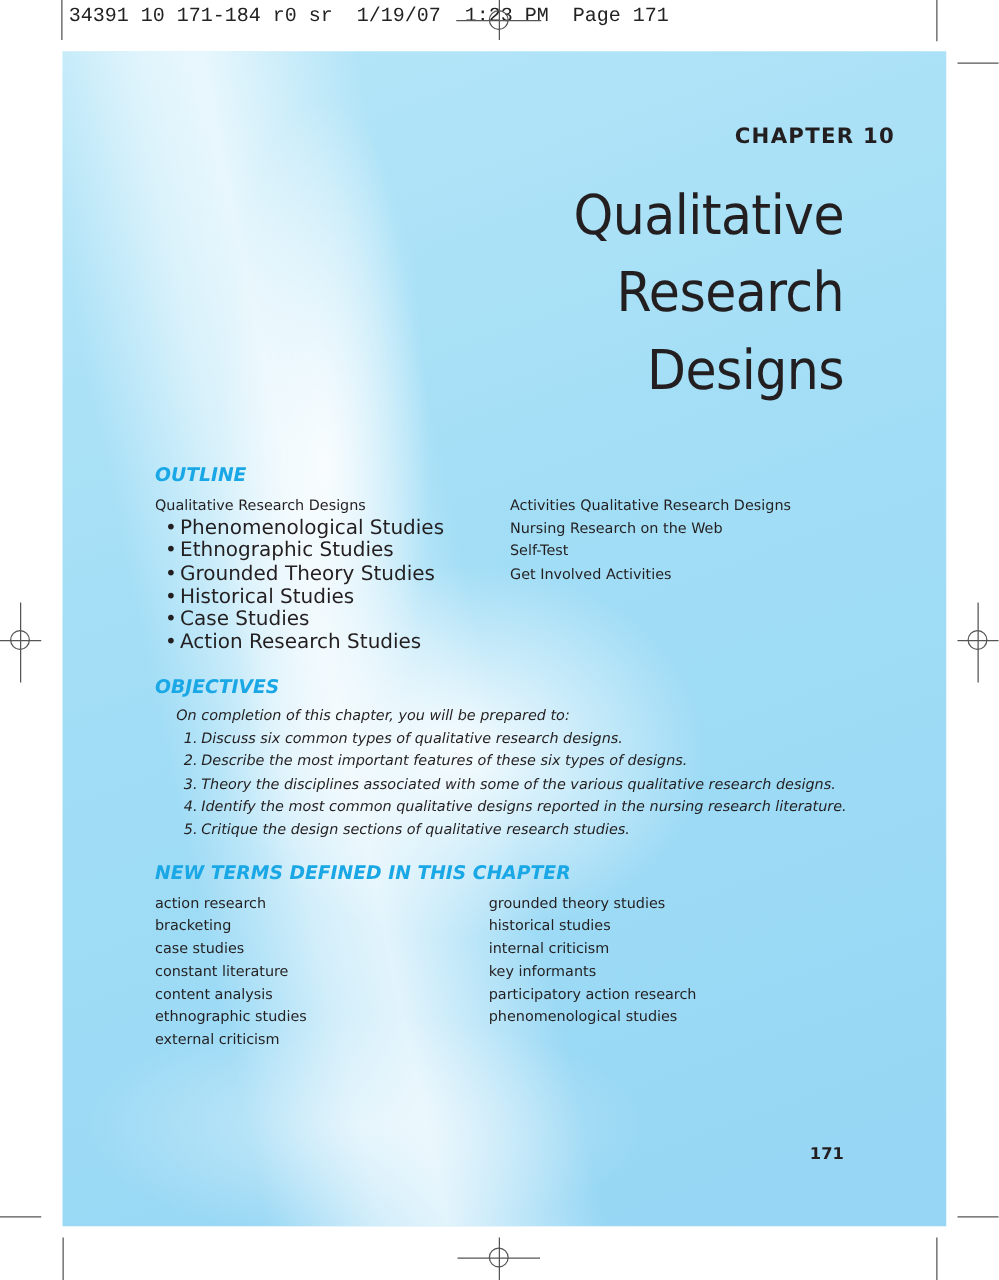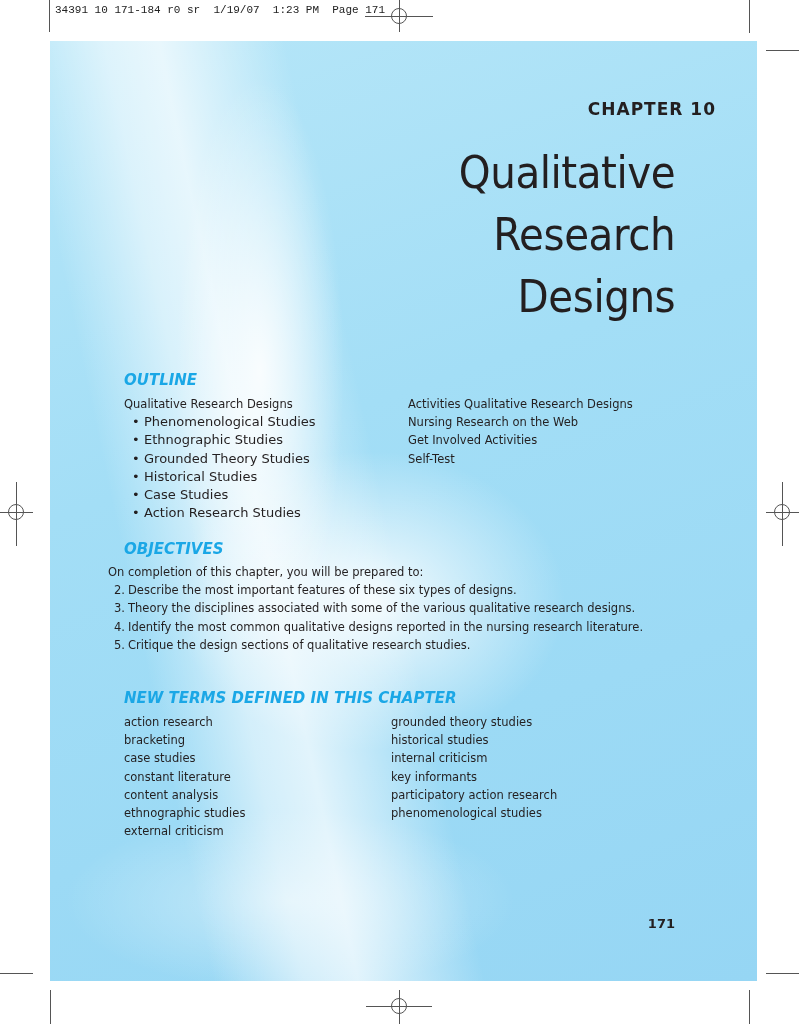--- a/index.html
+++ b/index.html
@@ -11,7 +11,7 @@
   }
   .slug {
     position: absolute; left: 55px; top: 4px;
-    font-family: "Liberation Mono", monospace; font-size: 11px; color: #222;
+    font-family: "Liberation Mono", monospace; font-size: 16px; color: #222;
     white-space: pre;
   }
   .cropline { position: absolute; background: #555; }

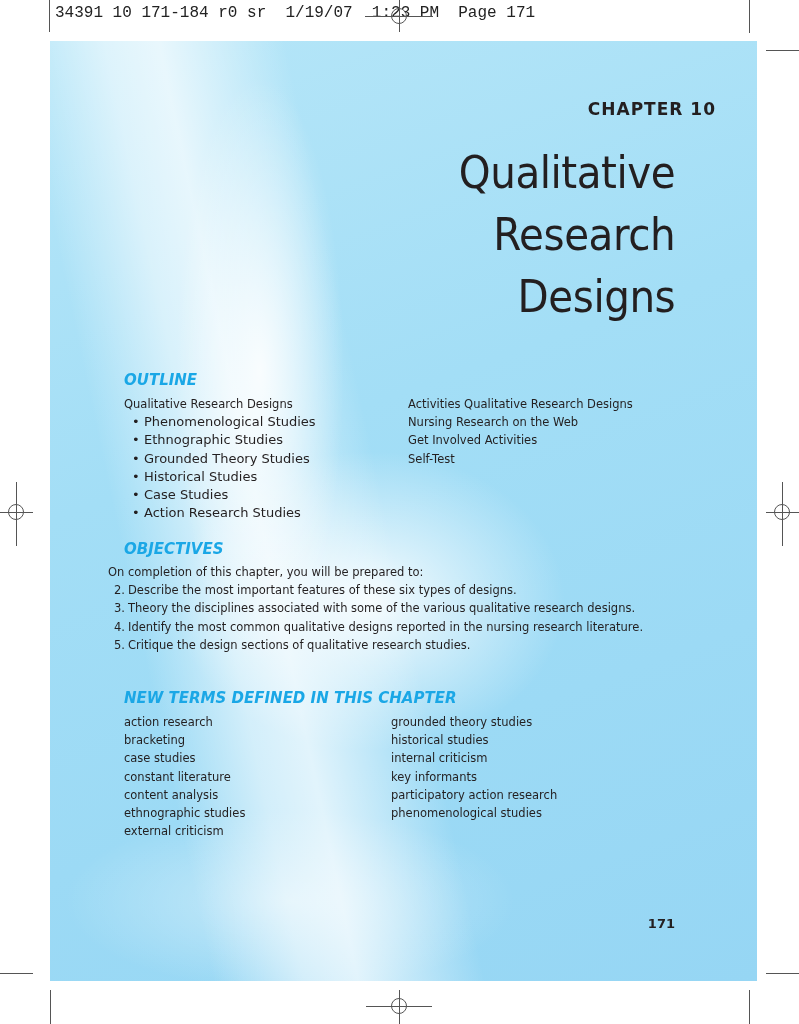--- a/index.html
+++ b/index.html
@@ -49,7 +49,7 @@
     font-family: "DejaVu Sans", sans-serif; font-size: 11.5px; line-height: 18.2px; color: #231f20;
     white-space: nowrap;
   }
-  .txt-sm { font-size: 13px; }
+  .txt-sm { font-size: 16px; }
   .col { position: absolute; }
   .bullet { display: inline-block; width: 20px; padding-left: 8px; box-sizing: border-box; }
   .obj-num { display: inline-block; width: 10px; text-align: right; margin-right: 4px; }

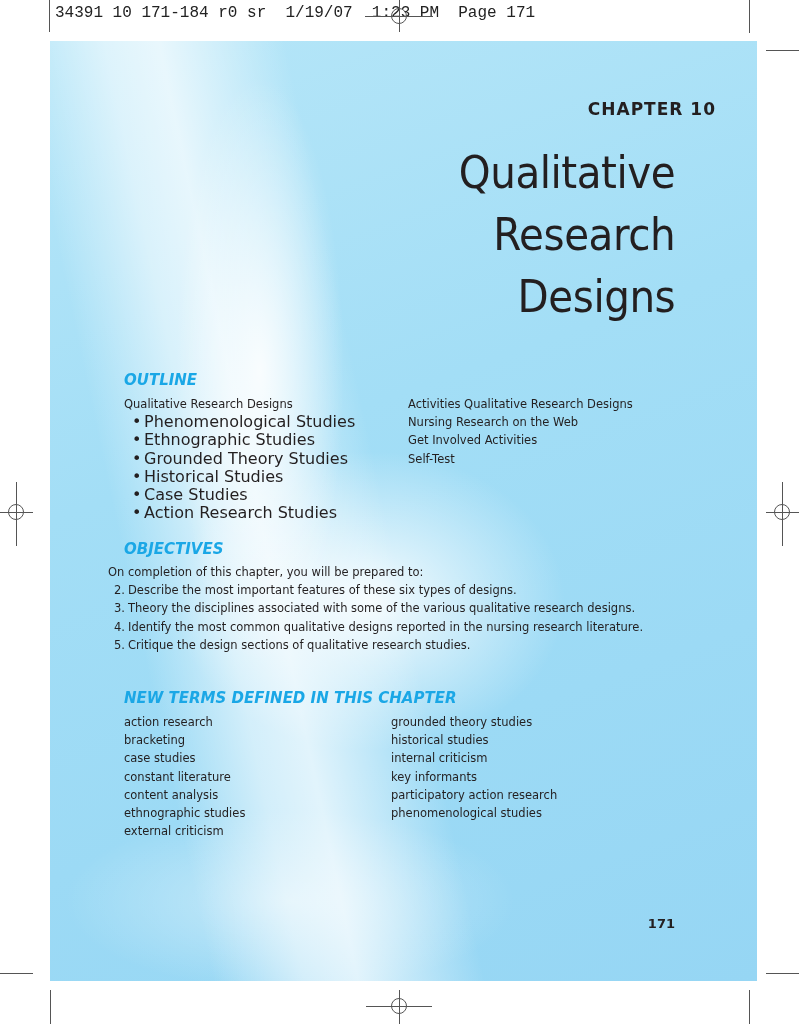--- a/index.html
+++ b/index.html
@@ -110,8 +110,8 @@
 <div class="col txt" style="left:408px; top:395px;">
   <div>Activities Qualitative Research Designs</div>
   <div>Nursing Research on the Web</div>
+  <div>Self-Test</div>
   <div>Get Involved Activities</div>
-  <div>Self-Test</div>
 </div>
 
 <div class="section-head" style="top:540px;">OBJECTIVES</div>

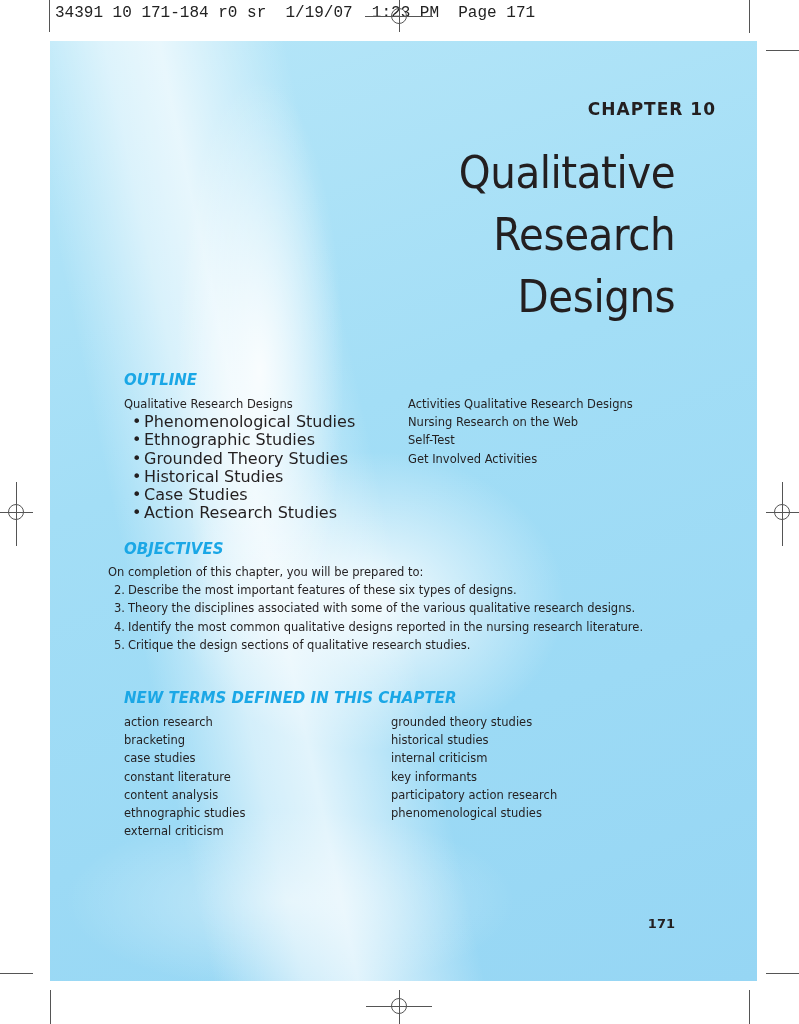--- a/index.html
+++ b/index.html
@@ -115,7 +115,7 @@
 </div>
 
 <div class="section-head" style="top:540px;">OBJECTIVES</div>
-<div class="col txt" style="left:108px; top:563px;">
+<div class="col txt" style="left:141px; top:563px;font-style:italic;">
   <div>On completion of this chapter, you will be prepared to:</div>
   <div style="padding-left:6px;"><span class="obj-num">2.</span><span>Describe the most important features of these six types of designs.</span></div>
   <div style="padding-left:6px;"><span class="obj-num">3.</span><span>Theory the disciplines associated with some of the various qualitative research designs.</span></div>

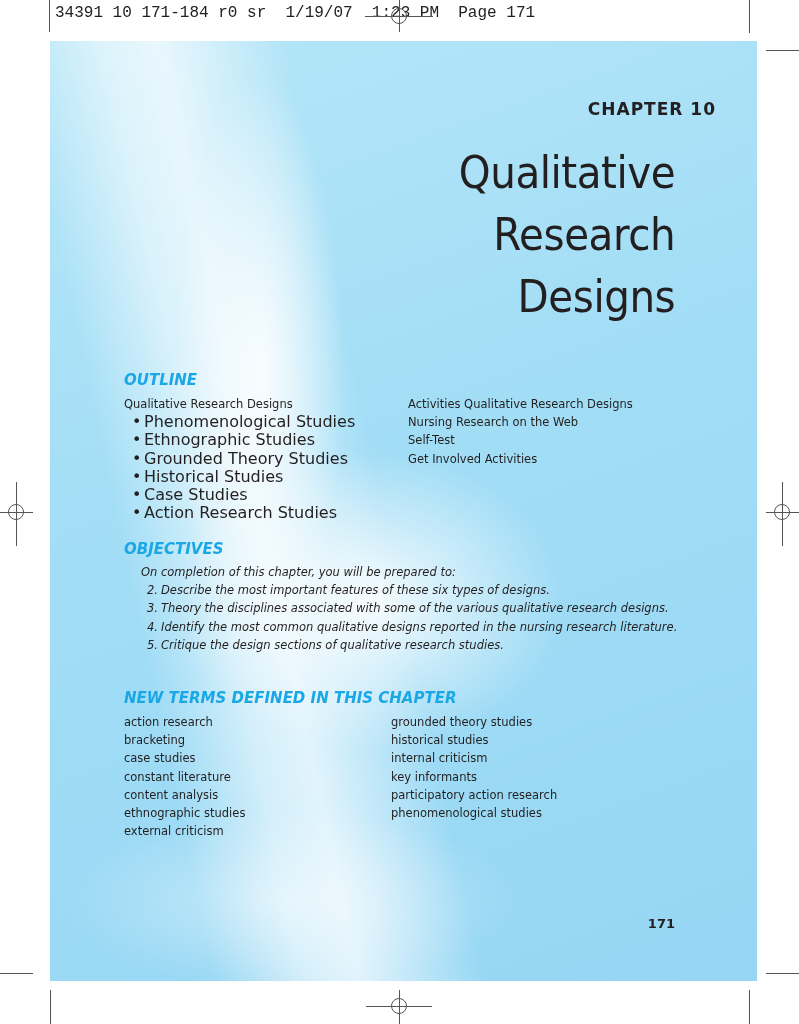--- a/index.html
+++ b/index.html
@@ -117,6 +117,7 @@
 <div class="section-head" style="top:540px;">OBJECTIVES</div>
 <div class="col txt" style="left:141px; top:563px;font-style:italic;">
   <div>On completion of this chapter, you will be prepared to:</div>
+  <div style="padding-left:6px;"><span class="obj-num">1.</span><span>Discuss six common types of qualitative research designs.</span></div>
   <div style="padding-left:6px;"><span class="obj-num">2.</span><span>Describe the most important features of these six types of designs.</span></div>
   <div style="padding-left:6px;"><span class="obj-num">3.</span><span>Theory the disciplines associated with some of the various qualitative research designs.</span></div>
   <div style="padding-left:6px;"><span class="obj-num">4.</span><span>Identify the most common qualitative designs reported in the nursing research literature.</span></div>

